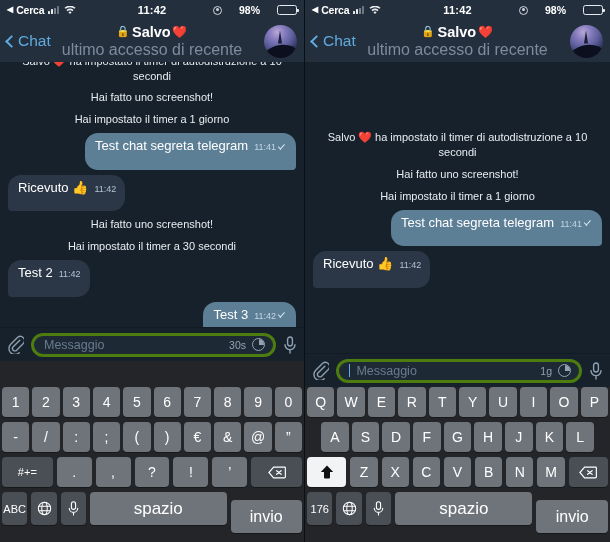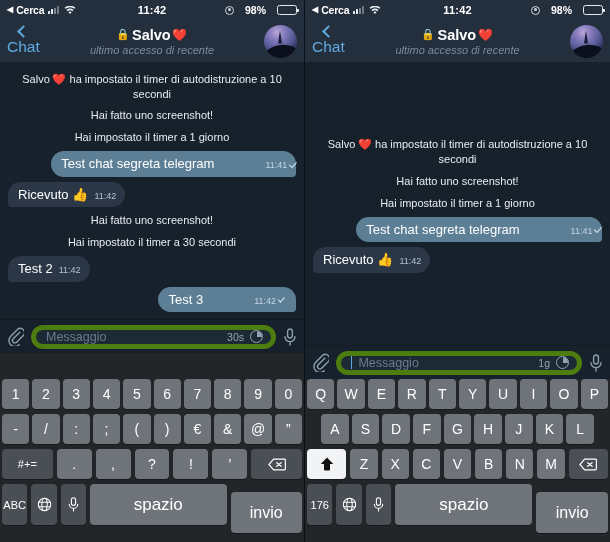--- a/index.html
+++ b/index.html
@@ -31,7 +31,7 @@
   .wifi { width: 12px; height: 9px; position: relative; margin-left: 2px; }
   .wifi svg { display:block; }
   .sb-time { position: absolute; left: 0; right: 0; text-align: center; font-size: 11px; font-weight: bold; letter-spacing: 0.2px; }
-  .sb-right { margin-left: auto; display: flex; align-items: center; gap: 11px; position: relative; z-index: 2; }
+  .sb-right { margin-left: auto; display: flex; align-items: center; gap: 17px; position: relative; z-index: 2; }
   .loc-ico { width: 9px; height: 9px; border: 1.2px solid #cfd6de; border-radius: 50%; position: relative; }
   .loc-ico::after { content:""; position:absolute; left:2.4px; top:1.6px; width:3px; height:3px; background:#cfd6de; border-radius:50%;}
   .sb-batt-txt { font-size: 10.5px; }

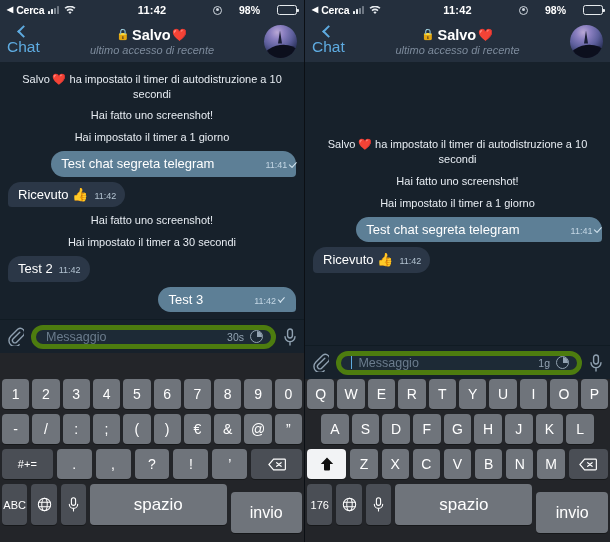--- a/index.html
+++ b/index.html
@@ -44,7 +44,7 @@
     height: 42px; background: #242f3d; display: flex; align-items: center;
     padding: 0 7px; flex: 0 0 42px; position: relative;
   }
-  .back-btn { display: flex; align-items: center; color: #5eabe0; gap: 2px; cursor: pointer; flex-direction: column; }
+  .back-btn { display: flex; align-items: center; color: #5eabe0; gap: 2px; cursor: pointer; }
   .chev { width: 9px; height: 9px; border-left: 2.4px solid #5eabe0; border-bottom: 2.4px solid #5eabe0; transform: rotate(45deg); }
   .back-label { font-size: 15.5px; color: #5eabe0; }
   .htitle { position: absolute; left: 0; right: 0; text-align: center; pointer-events: none; }

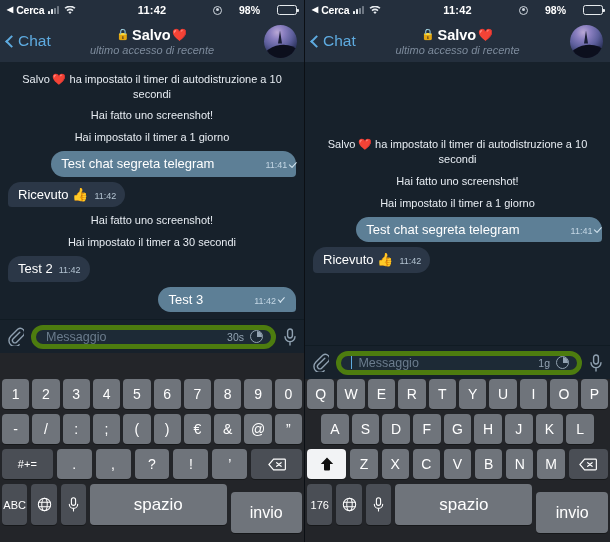--- a/index.html
+++ b/index.html
@@ -51,7 +51,7 @@
   .htitle .line1 { font-size: 14.5px; font-weight: bold; color: #fff; display: flex; align-items: center; justify-content: center; gap: 2px; }
   .lock { font-size: 11px; color: #9bd36a; }
   .heart { font-size: 12px; }
-  .htitle .line2 { font-size: 11px; color: #7d8b9c; margin-top: 1px; font-style: italic; }
+  .htitle .line2 { font-size: 16px; color: #7d8b9c; margin-top: 1px; }
   .avatar {
     width: 33px; height: 33px; border-radius: 50%; margin-left: auto; position: relative; z-index: 2;
     background: radial-gradient(circle at 40% 22%, #b9a8d6 0%, #8a7fc0 22%, #5d5f9c 48%, #2f3660 72%, #161a33 100%);

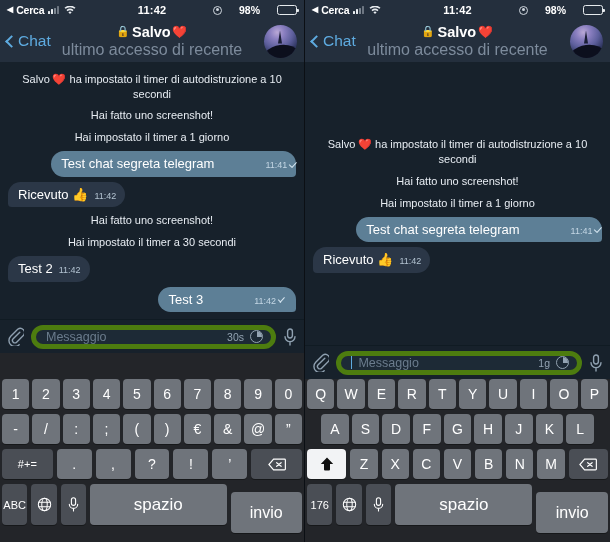--- a/index.html
+++ b/index.html
@@ -69,7 +69,7 @@
   .row.out { justify-content: flex-end; }
   .row.in { justify-content: flex-start; }
   .bubble {
-    max-width: 85%; border-radius: 13px; padding: 5px 9px 5px 10px;
+    max-width: 85%; border-radius: 13px; padding: 5px 9px 16px 10px;
     display: flex; align-items: baseline; gap: 6px; font-size: 13px; color: #ffffff; line-height: 1.2;
   }
   .bubble.in { background: #2b3747; border-bottom-left-radius: 4px; }

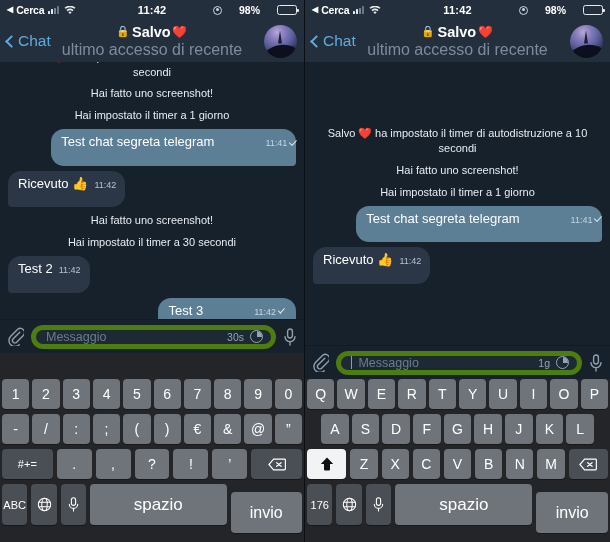--- a/index.html
+++ b/index.html
@@ -76,7 +76,7 @@
   .bubble.out { background: #5d7f96; border-bottom-right-radius: 4px; }
   .btext { white-space: nowrap; }
   .bmeta { font-size: 9px; color: #b3c3d1; display: flex; align-items: center; gap: 2px; flex: 0 0 auto; }
-  .bubble.out .bmeta { color: #c3d6e4; margin-left: 45px; }
+  .bubble.out .bmeta { color: #c3d6e4; }
   .tick { width: 9px; height: 6px; position: relative; display: inline-block; }
   .tick::before { content:""; position:absolute; left:0; top:1px; width:4px; height:1.4px; background:#d5e5f0; transform: rotate(45deg); transform-origin: left center;}
   .tick::after { content:""; position:absolute; left:2.4px; top:4.2px; width:7px; height:1.4px; background:#d5e5f0; transform: rotate(-48deg); transform-origin: left center;}

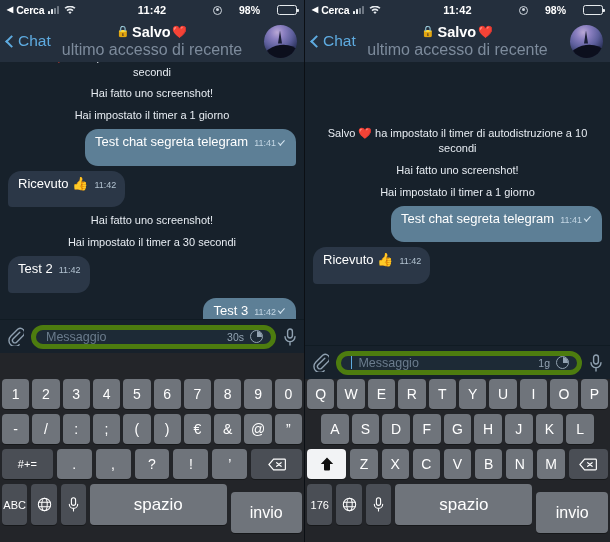--- a/index.html
+++ b/index.html
@@ -85,7 +85,7 @@
   .inputbar { flex: 0 0 34px; height: 34px; background: #17212b; border-top: 1px solid #101b23; display: flex; align-items: center; padding: 0 7px; gap: 7px; }
   .clip { width: 17px; height: 19px; flex: 0 0 17px; }
   .field {
-    flex: 1 1 auto; height: 24px; background: #1d2a36; border: 5px solid #4d7c0f; border-radius: 12px;
+    flex: 1 1 auto; height: 24px; background: #1d2a36; border: 3px solid #4d7c0f; border-radius: 12px;
     display: flex; align-items: center; padding: 0 8px 0 10px; gap: 6px; position: relative;
   }
   .caret { width: 1.4px; height: 13px; background: #5eabe0; flex: 0 0 1.4px; }

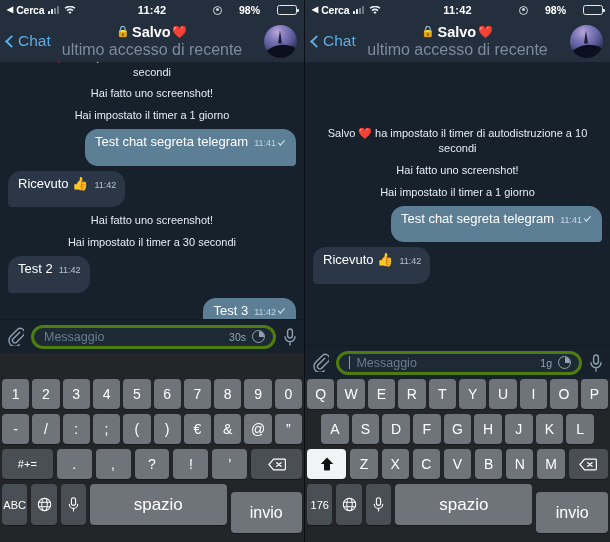--- a/index.html
+++ b/index.html
@@ -113,7 +113,7 @@
   .key.sym { flex: 1.45 1 0; }
   .krow.r3 { gap: 4px; }
   .krow.r4 { gap: 4px; }
-  .krow.r4 .key { height: 41px; }
+  .krow.r4 .key { height: 33px; }
   .bs-ico { width: 18px; height: 13px; }
   .shift-ico { width: 14px; height: 15px; }
   .globe-ico { width: 15px; height: 15px; }

